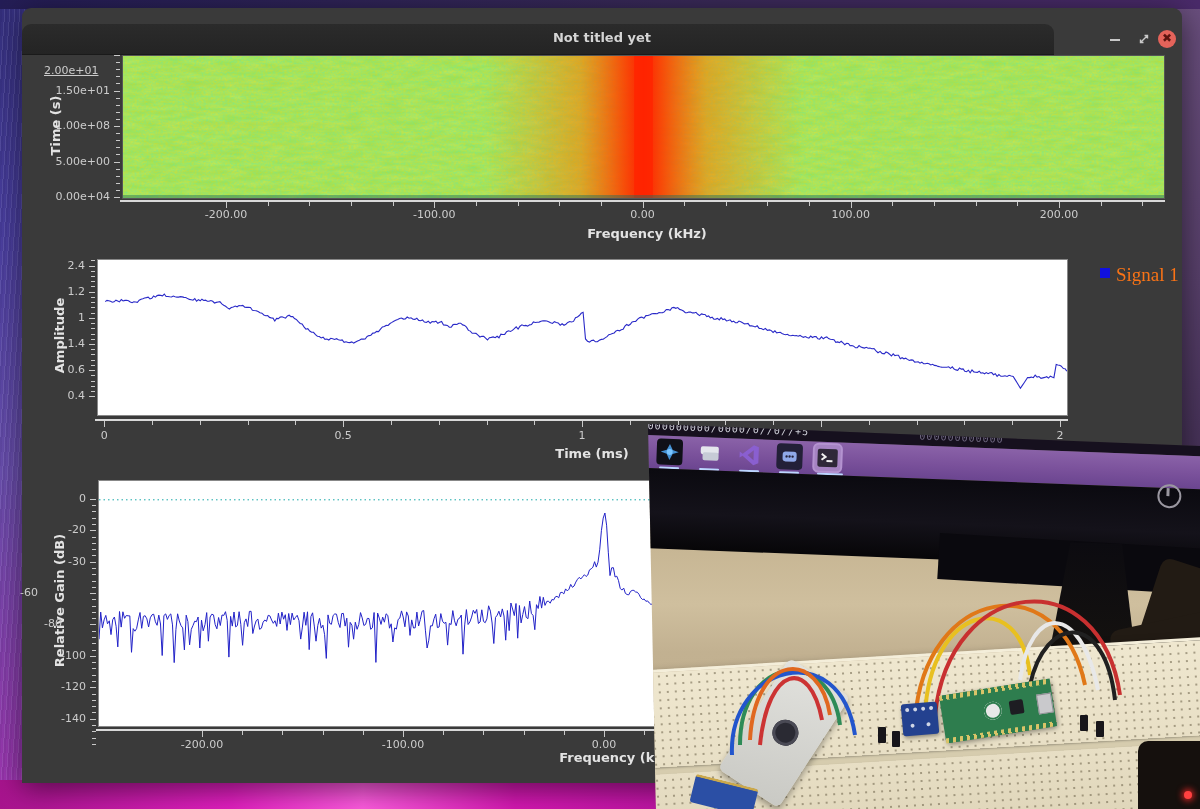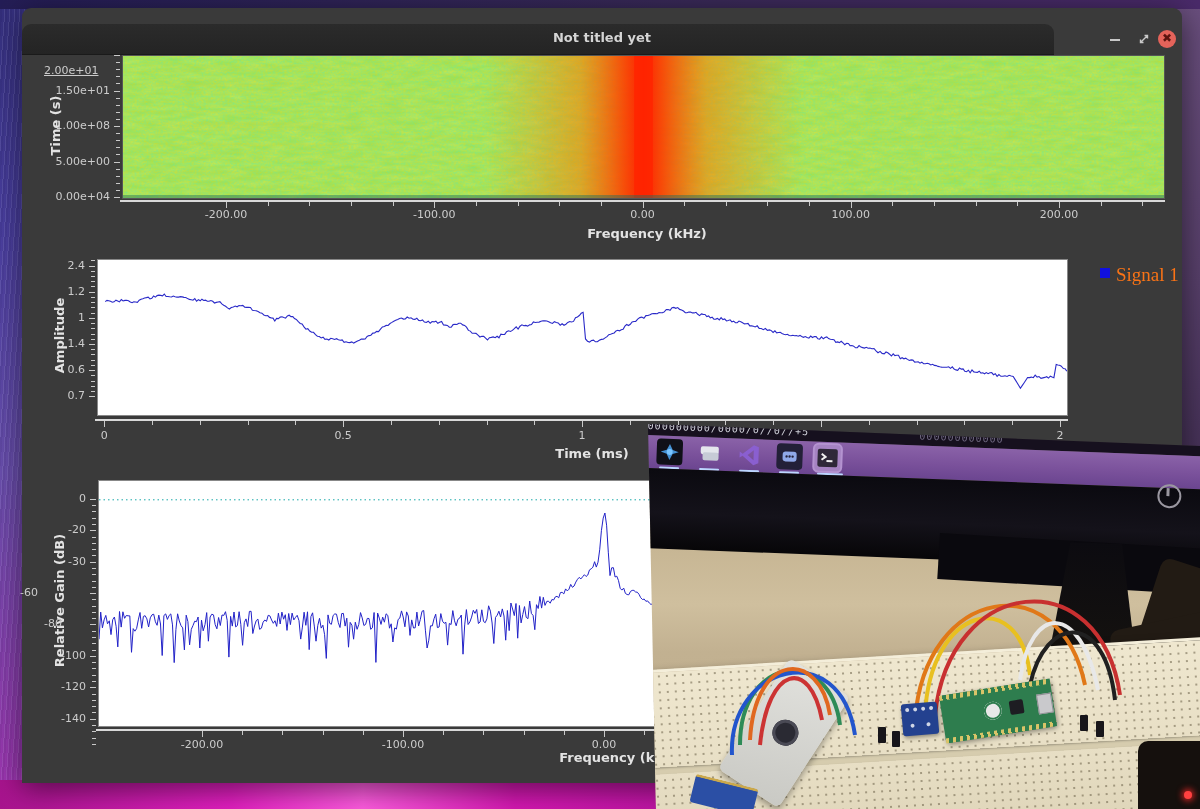--- a/index.html
+++ b/index.html
@@ -260,7 +260,7 @@
     <div class="tick" style="left: 1038.03px; top: 413px; width: 1px; height: 6px; position: absolute;"></div>
     <div class="ticklabel" style="left: 1003.03px; top: 421px; width: 70px; text-align: center; position: absolute;">2</div>
     <div class="tick" style="left: 67px; top: 388.342px; width: 6px; height: 1px; position: absolute;"></div>
-    <div class="ticklabel" style="left: -3px; top: 381.342px; width: 66px; text-align: right; position: absolute;">0.7</div>
+    <div class="ticklabel" style="left: -3px; top: 381.342px; width: 66px; text-align: right; position: absolute;">0.4</div>
     <div class="tick" style="left: 69px; top: 383.11px; width: 4px; height: 1px; position: absolute;"></div>
     <div class="tick" style="left: 69px; top: 377.878px; width: 4px; height: 1px; position: absolute;"></div>
     <div class="tick" style="left: 69px; top: 372.646px; width: 4px; height: 1px; position: absolute;"></div>

